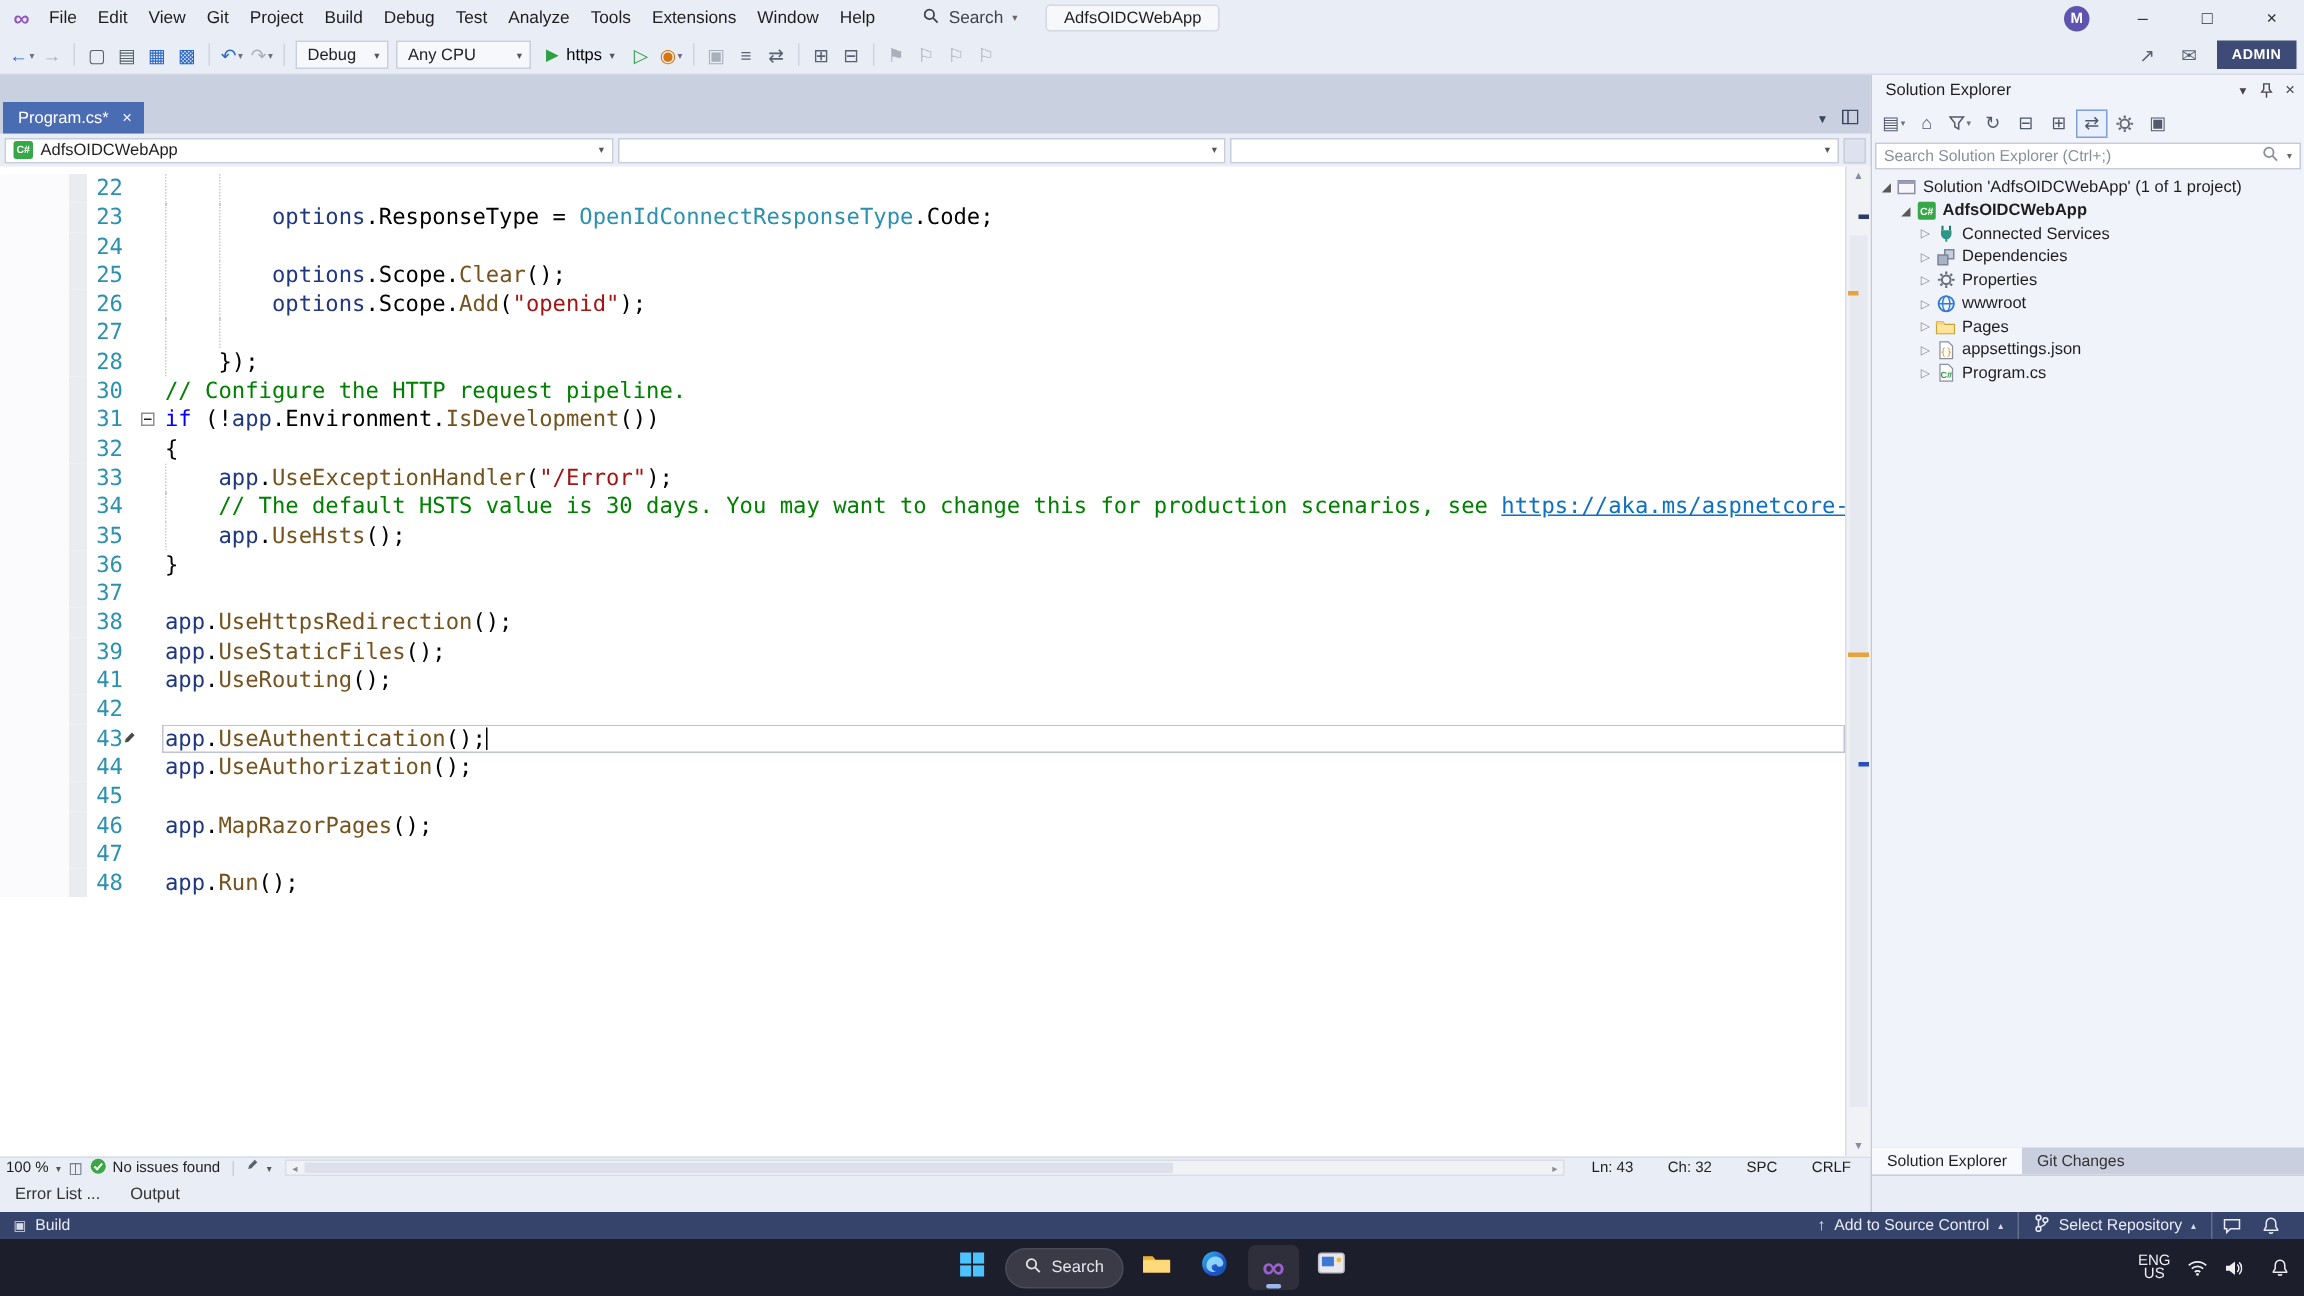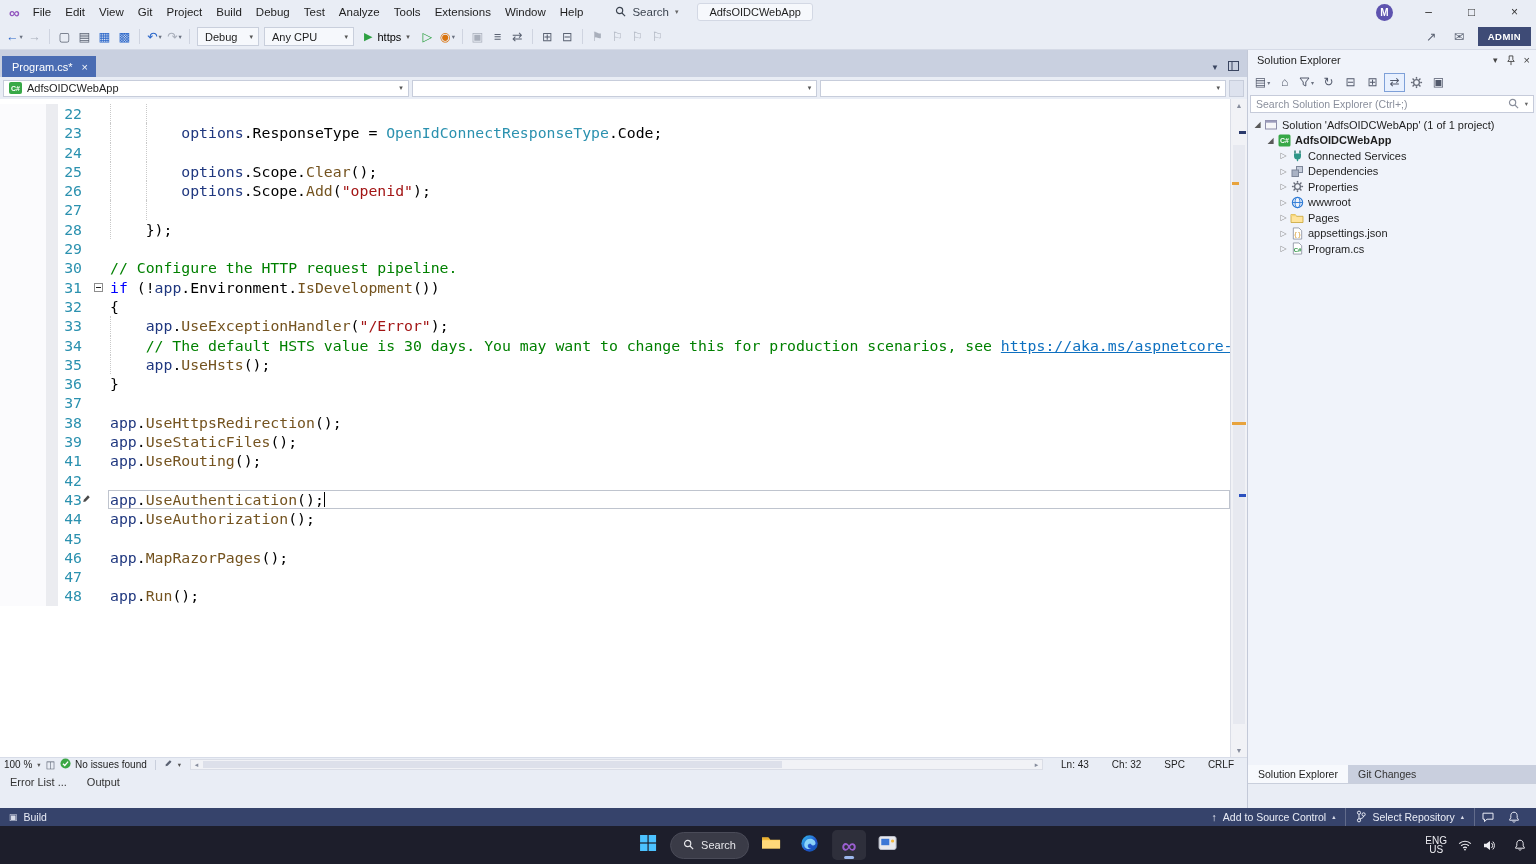--- a/index.html
+++ b/index.html
@@ -35,7 +35,7 @@
   .main { flex:1; display:flex; min-height:0; }
   .editor-col { width:1247px; flex:none; display:flex; flex-direction:column; min-height:0; }
 
-  .tabstrip { height:27px; background:#C9D0E0; display:flex; align-items:flex-end; padding-left:2px; position:relative; flex:none; }
+  .tabstrip { height:39px; background:#C9D0E0; display:flex; align-items:flex-end; padding-left:2px; position:relative; flex:none; }
   .doc-tab { height:21px; background:#4A6CB3; color:#fff; display:flex; align-items:center; gap:9px; padding:0 8px 0 10px; font-size:11px; }
   .doc-tab .tab-close { font-size:11px; opacity:.95; }
   .tabstrip-icons { position:absolute; right:8px; bottom:4px; display:flex; gap:9px; color:#3A4560; font-size:8px; align-items:center; }

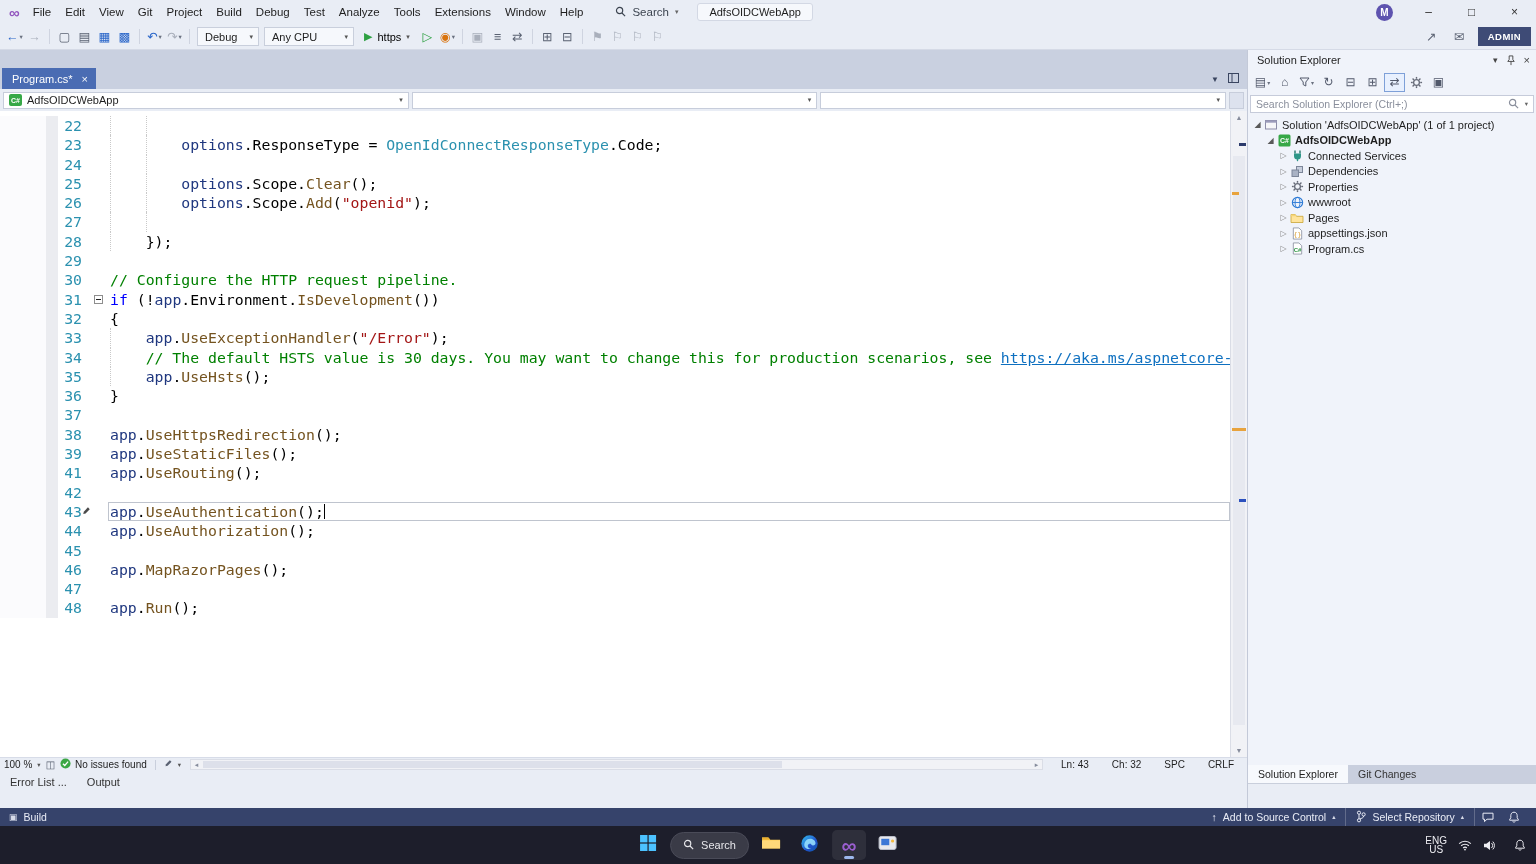--- a/index.html
+++ b/index.html
@@ -258,7 +258,6 @@
             <div class="cl"><div class="ind"></div><div class="gut"></div><div class="num">26</div><div class="trk"></div><div class="outl"></div><div class="ct"><div class="guide" style="left: calc(0ch + 2px);"></div><div class="guide" style="left: calc(4ch + 2px);"></div><span class="tok tok-pl" style="color: rgb(0, 0, 0);">        </span><span class="tok tok-lo" style="color: rgb(31, 55, 127);">options</span><span class="tok tok-pl" style="color: rgb(0, 0, 0);">.</span><span class="tok tok-pl" style="color: rgb(0, 0, 0);">Scope</span><span class="tok tok-pl" style="color: rgb(0, 0, 0);">.</span><span class="tok tok-me" style="color: rgb(116, 83, 31);">Add</span><span class="tok tok-pl" style="color: rgb(0, 0, 0);">(</span><span class="tok tok-st" style="color: rgb(163, 21, 21);">"openid"</span><span class="tok tok-pl" style="color: rgb(0, 0, 0);">);</span></div></div>
             <div class="cl"><div class="ind"></div><div class="gut"></div><div class="num">27</div><div class="trk"></div><div class="outl"></div><div class="ct"><div class="guide" style="left: calc(0ch + 2px);"></div><div class="guide" style="left: calc(4ch + 2px);"></div></div></div>
             <div class="cl"><div class="ind"></div><div class="gut"></div><div class="num">28</div><div class="trk"></div><div class="outl"></div><div class="ct"><div class="guide" style="left: calc(0ch + 2px);"></div><span class="tok tok-pl" style="color: rgb(0, 0, 0);">    });</span></div></div>
-            <div class="cl"><div class="ind"></div><div class="gut"></div><div class="num">29</div><div class="trk"></div><div class="outl"></div><div class="ct"></div></div>
             <div class="cl"><div class="ind"></div><div class="gut"></div><div class="num">30</div><div class="trk"></div><div class="outl"></div><div class="ct"><span class="tok tok-co" style="color: rgb(0, 128, 0);">// Configure the HTTP request pipeline.</span></div></div>
             <div class="cl"><div class="ind"></div><div class="gut"></div><div class="num">31</div><div class="trk"></div><div class="outl"><div class="fold-box"></div></div><div class="ct"><span class="tok tok-kw" style="color: rgb(0, 0, 255);">if</span><span class="tok tok-pl" style="color: rgb(0, 0, 0);"> (!</span><span class="tok tok-lo" style="color: rgb(31, 55, 127);">app</span><span class="tok tok-pl" style="color: rgb(0, 0, 0);">.</span><span class="tok tok-pl" style="color: rgb(0, 0, 0);">Environment</span><span class="tok tok-pl" style="color: rgb(0, 0, 0);">.</span><span class="tok tok-me" style="color: rgb(116, 83, 31);">IsDevelopment</span><span class="tok tok-pl" style="color: rgb(0, 0, 0);">())</span></div></div>
             <div class="cl"><div class="ind"></div><div class="gut"></div><div class="num">32</div><div class="trk"></div><div class="outl"></div><div class="ct"><span class="tok tok-pl" style="color: rgb(0, 0, 0);">{</span></div></div>

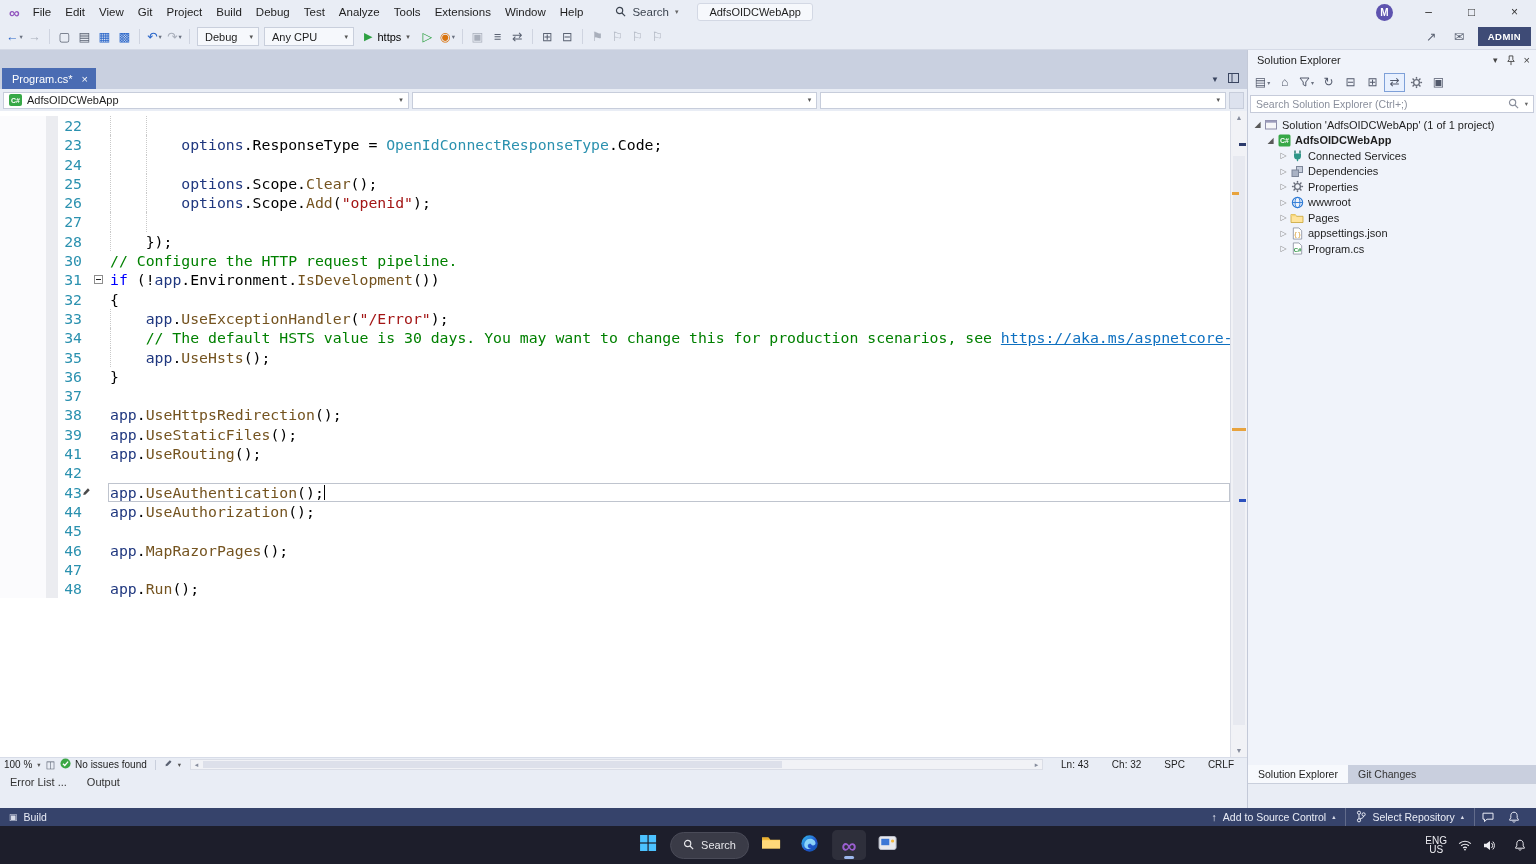--- a/index.html
+++ b/index.html
@@ -81,7 +81,7 @@
   .hsb .h-thumb { position:absolute; top:1px; bottom:1px; left:12px; width:68%; background:#DDE0EA; }
   .pos-item { margin:0 9px 0 9px; white-space:nowrap; }
 
-  .panel-tabs-row { height:37px; background:#E9EDF5; display:flex; gap:20px; padding:5px 10px 0; font-size:11px; color:#333; flex:none; }
+  .panel-tabs-row { height:23px; background:#E9EDF5; display:flex; gap:20px; padding:5px 10px 0; font-size:11px; color:#333; flex:none; }
 
   
   .sol-exp { width:289px; flex:none; background:#F0F3FA; border-left:1px solid #C3C9D8; display:flex; flex-direction:column; font-size:11px; min-height:0; }

